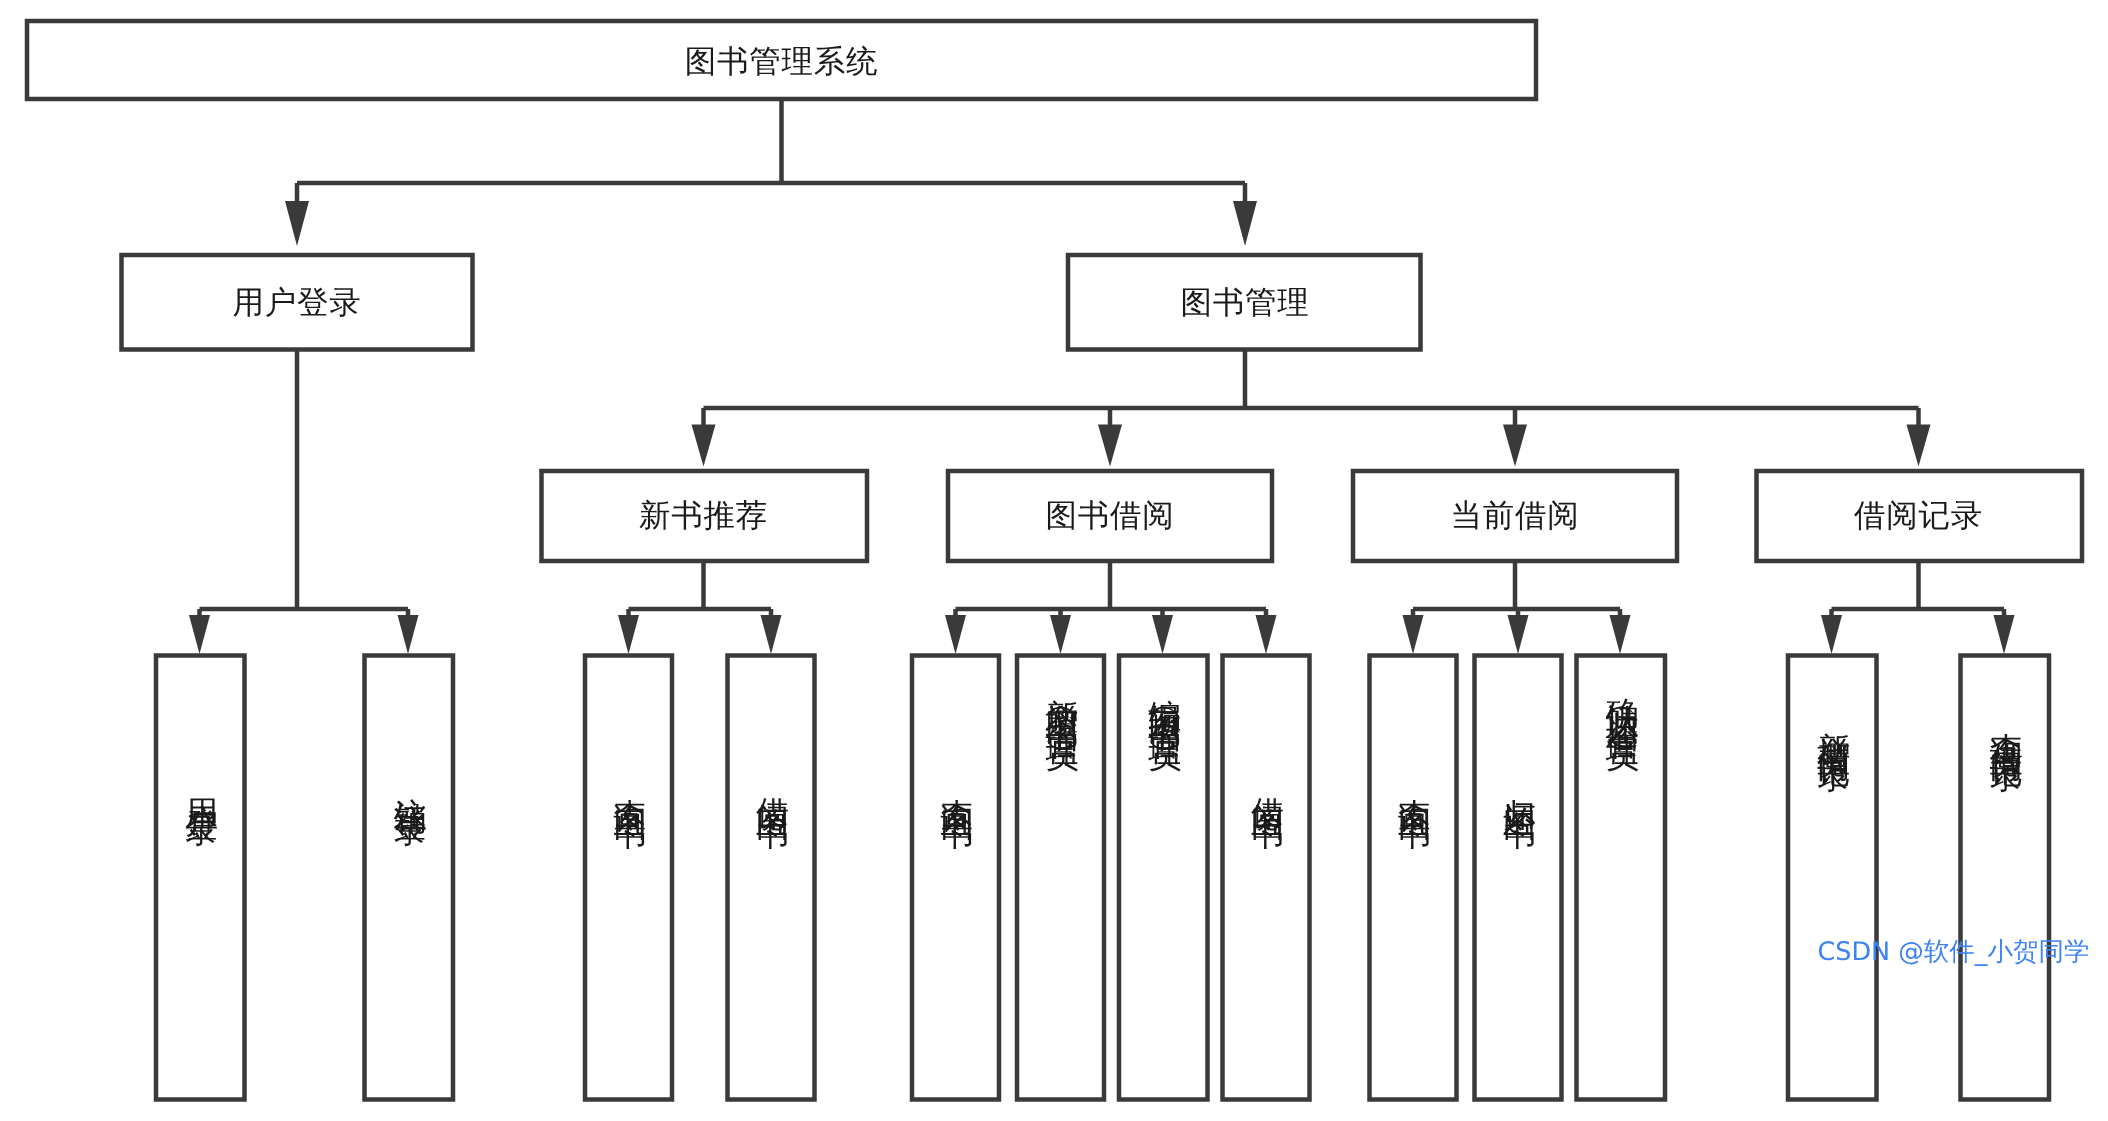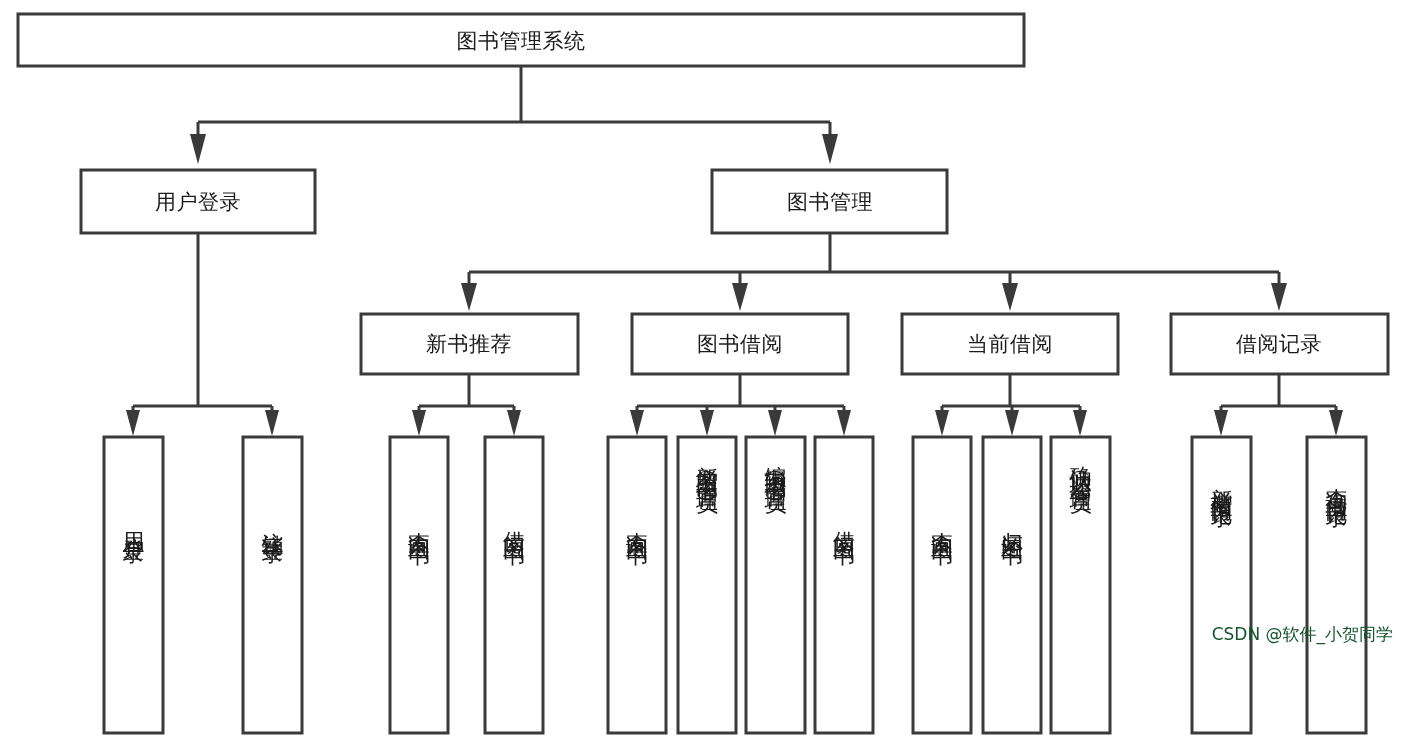--- a/index.html
+++ b/index.html
@@ -74,7 +74,7 @@
     bottom: 8px;
     font-family: "DejaVu Sans", "Liberation Sans", sans-serif;
     font-size: 17px;
-    color: #14532d;
+    color: #3b82f6;
     white-space: nowrap;
     user-select: none;
   }

